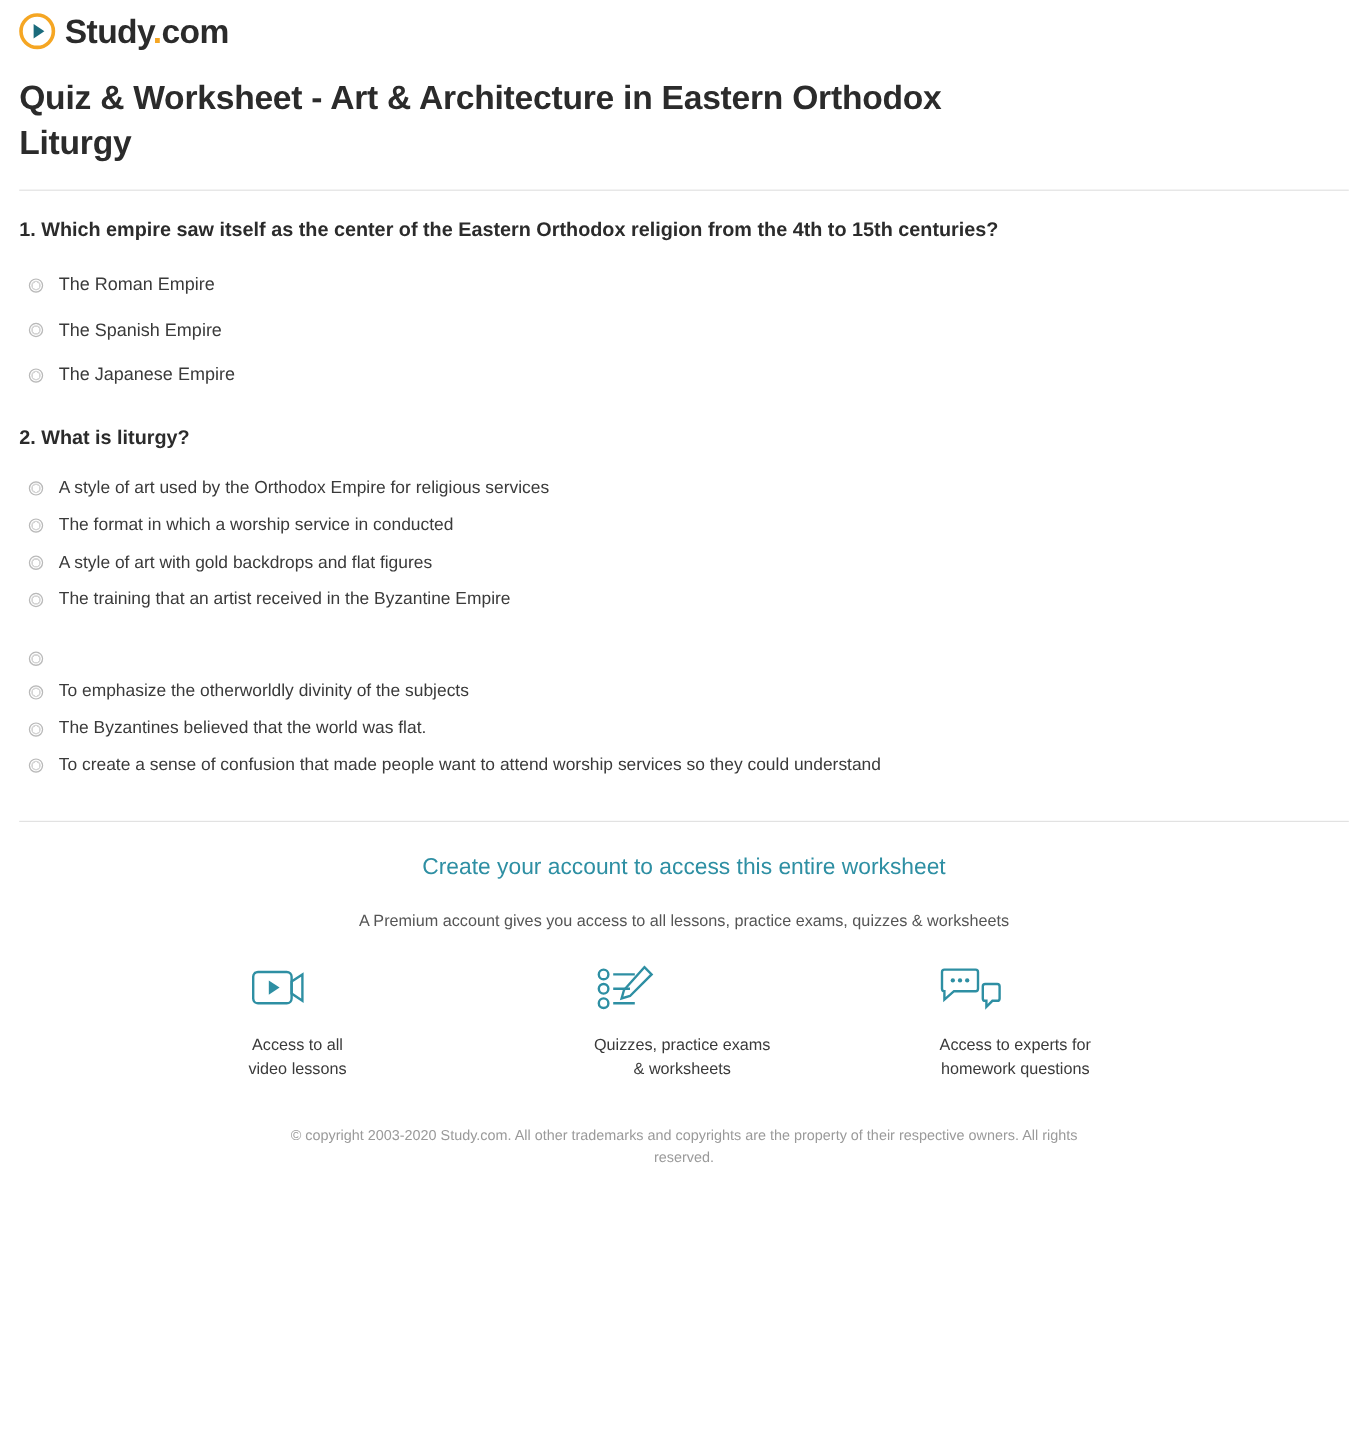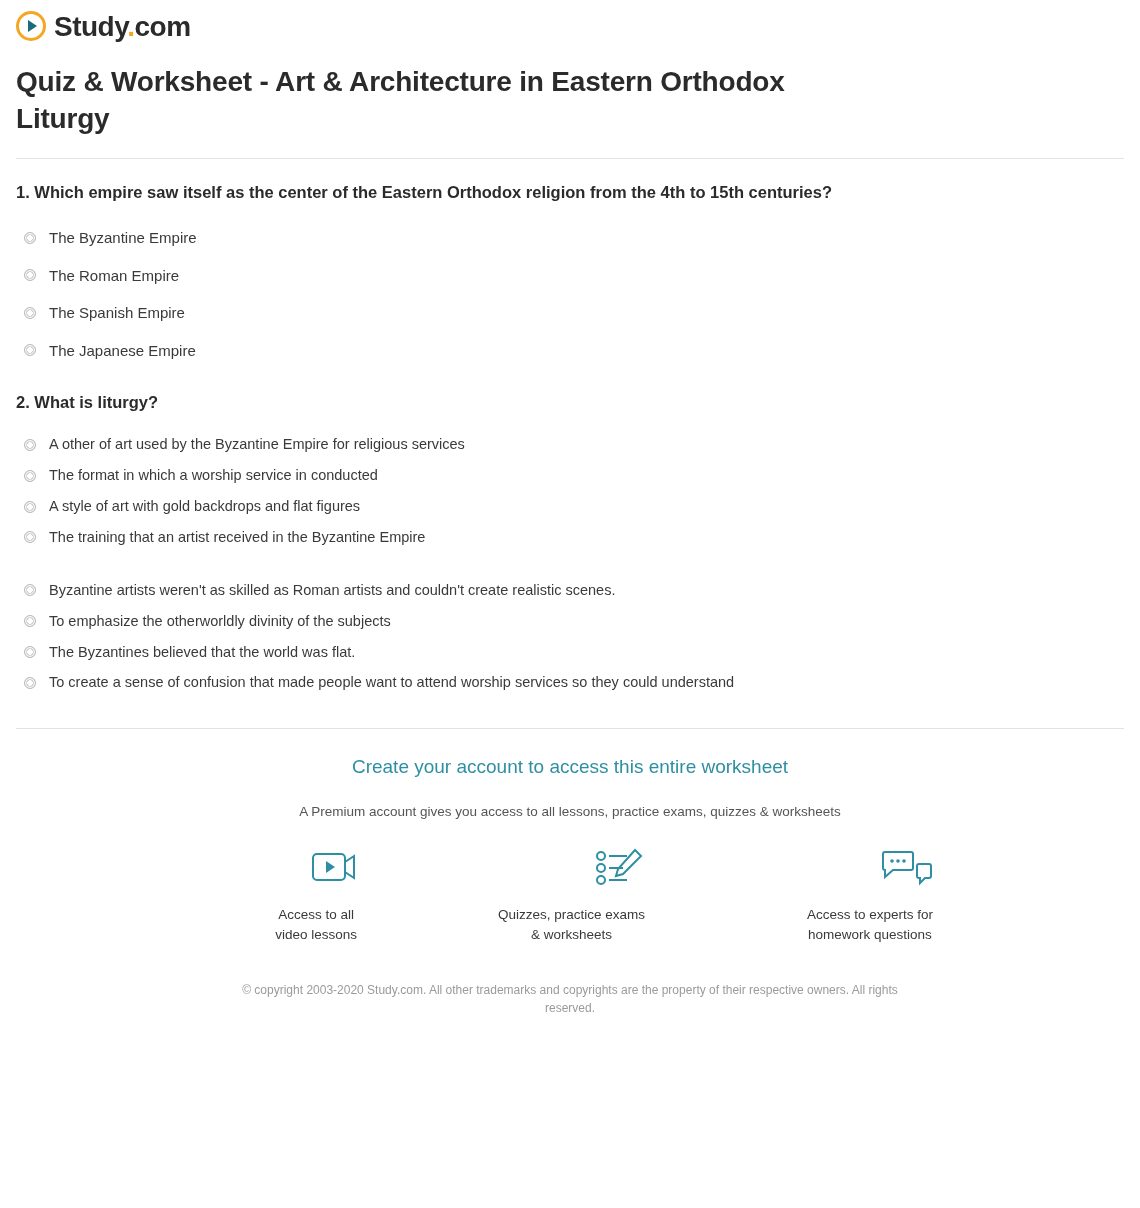--- a/index.html
+++ b/index.html
@@ -183,10 +183,6 @@
   <div class="question-block q1">
     <div class="q-text">1. Which empire saw itself as the center of the Eastern Orthodox religion from the 4th to 15th centuries?</div>
     <ul class="answers">
-      <li class="answer">
-        <span class="radio"></span>
-        <span class="label">The Byzantine Empire</span>
-      </li>
       <li class="answer">
         <span class="radio"></span>
         <span class="label">The Roman Empire</span>

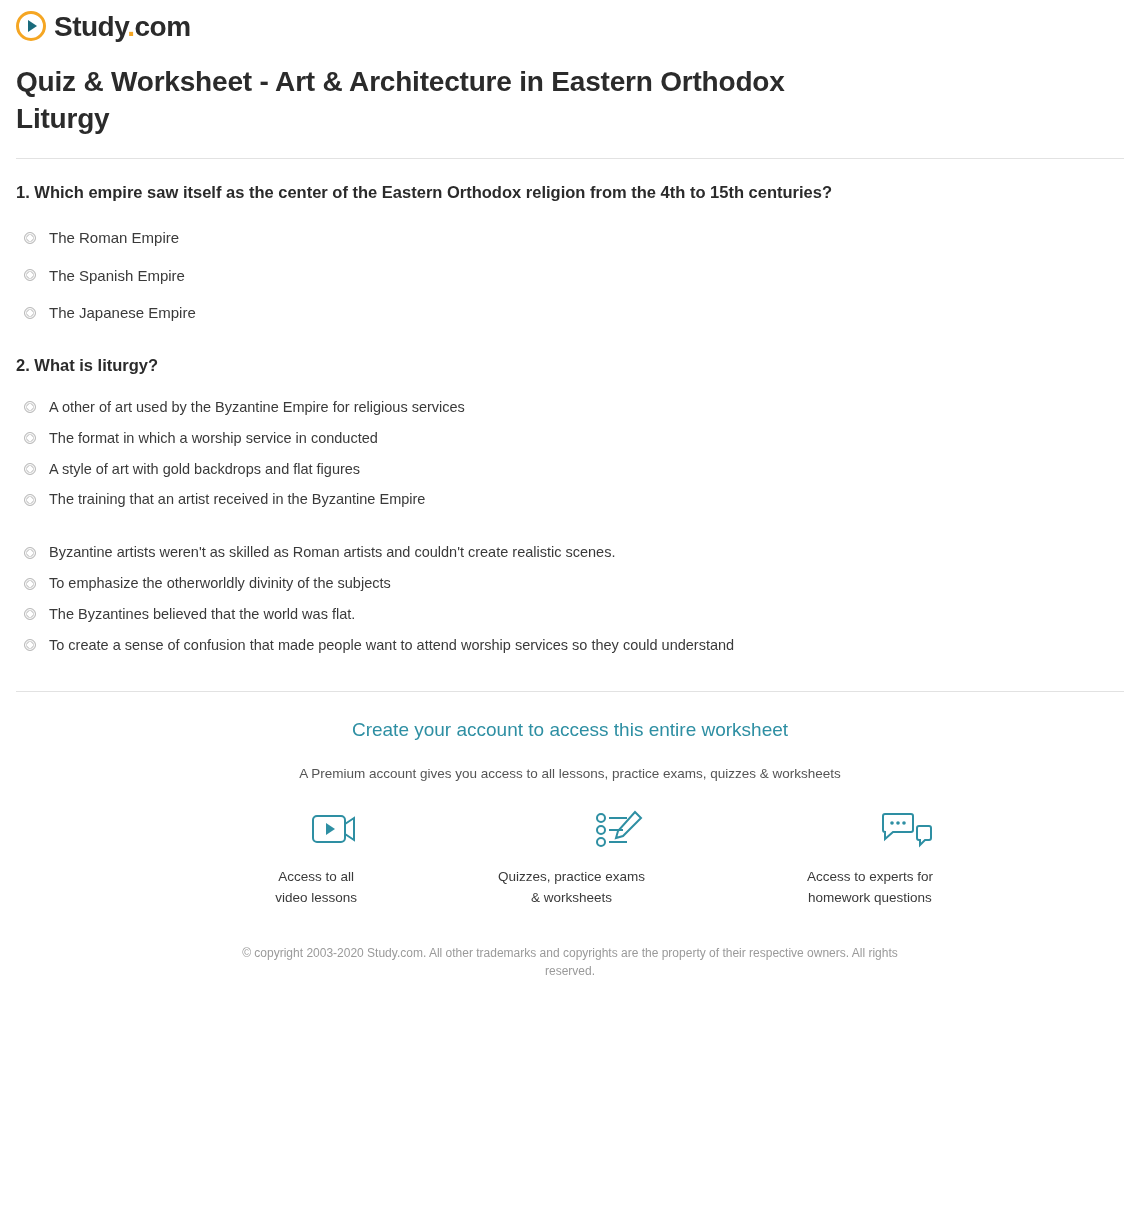--- a/index.html
+++ b/index.html
@@ -203,7 +203,7 @@
     <ul class="answers">
       <li class="answer">
         <span class="radio"></span>
-        <span class="label">A other of art used by the Byzantine Empire for religious services</span>
+        <span class="label">A style of art used by the Orthodox Empire for religious services</span>
       </li>
       <li class="answer">
         <span class="radio"></span>

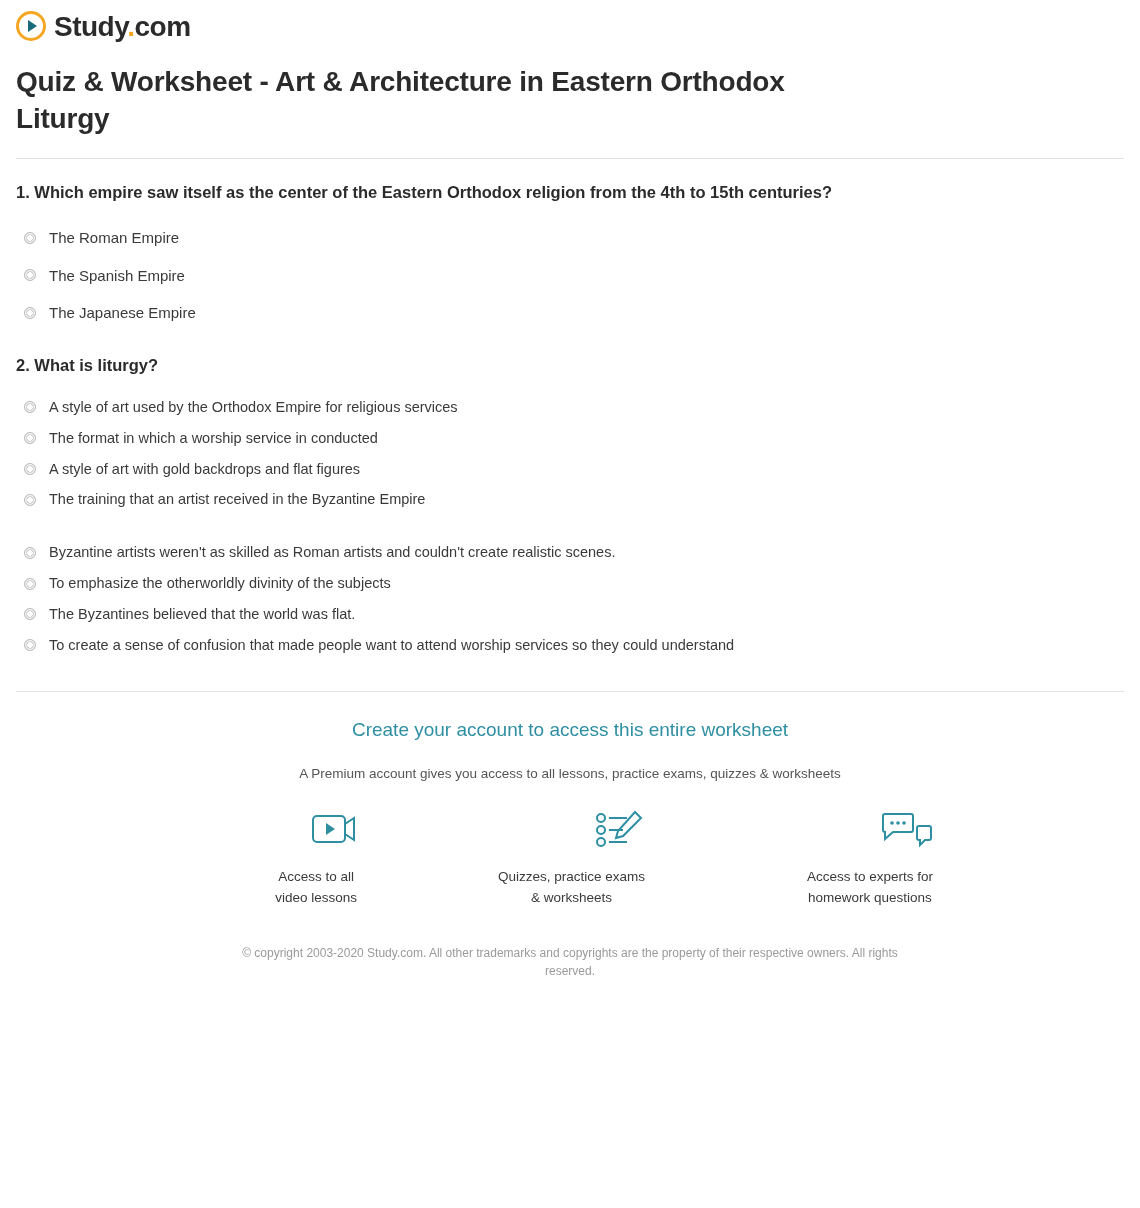--- a/index.html
+++ b/index.html
@@ -224,7 +224,6 @@
     <ul class="answers">
       <li class="answer">
         <span class="radio"></span>
-        <span class="label">Byzantine artists weren't as skilled as Roman artists and couldn't create realistic scenes.</span>
       </li>
       <li class="answer">
         <span class="radio"></span>

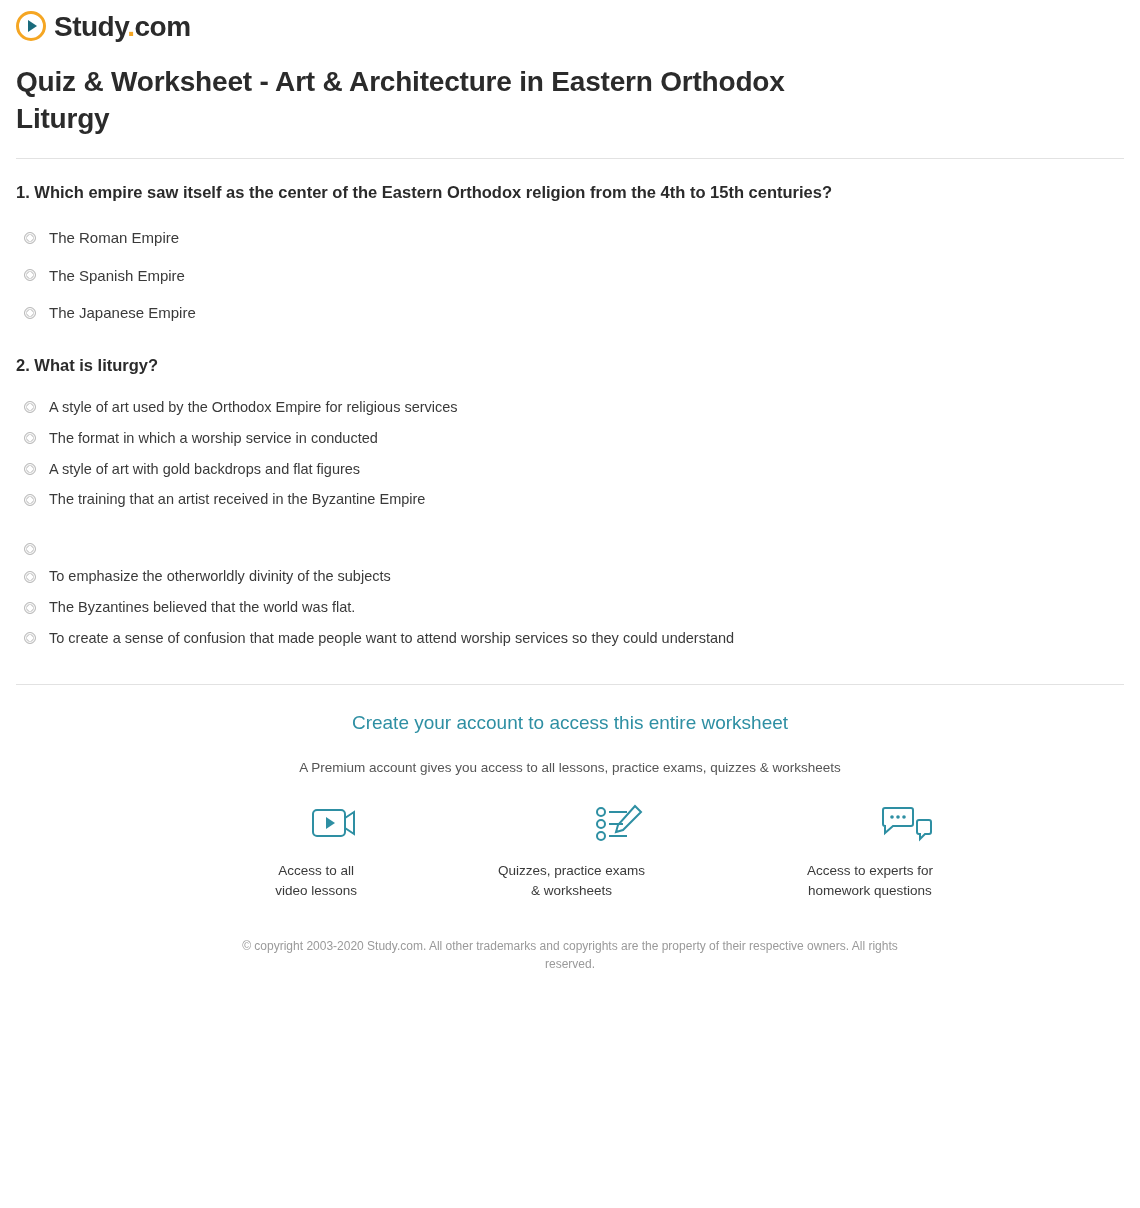--- a/index.html
+++ b/index.html
@@ -145,7 +145,7 @@
     width: 150px;
     display: flex;
     flex-direction: column;
-    align-items: flex-end;
+    align-items: flex-start;
     gap: 14px;
   }
   .feature .icon { height: 46px; display:flex; align-items:center; justify-content:center; }

